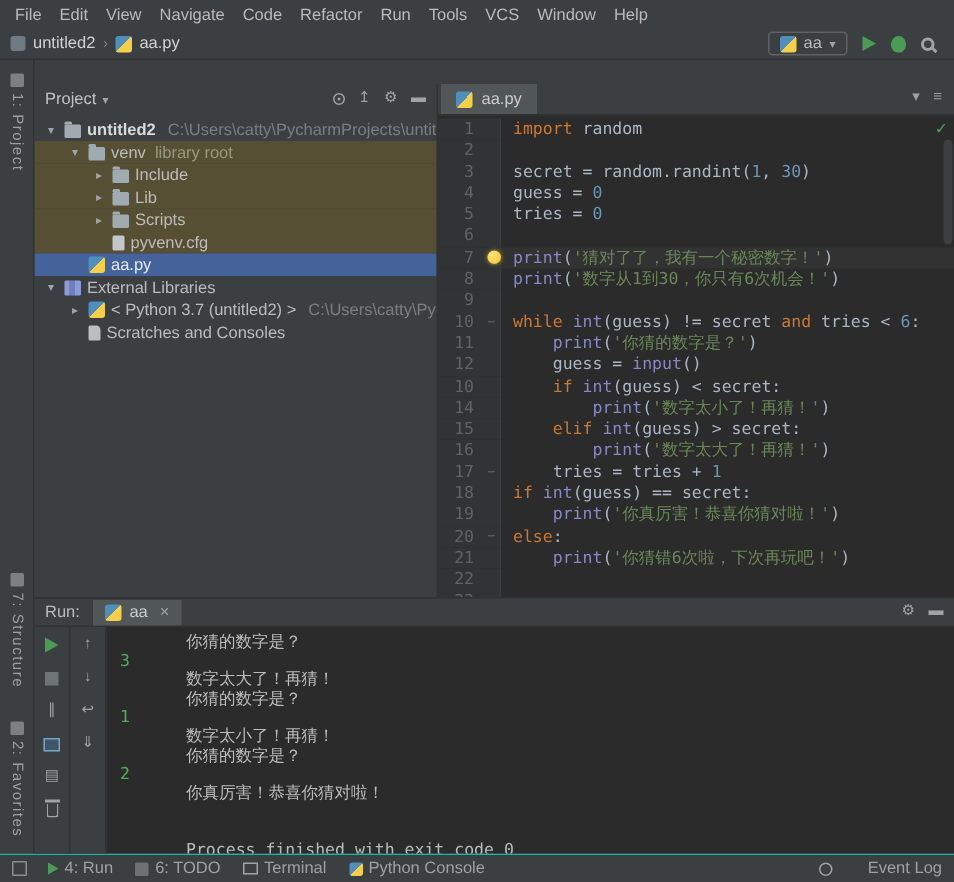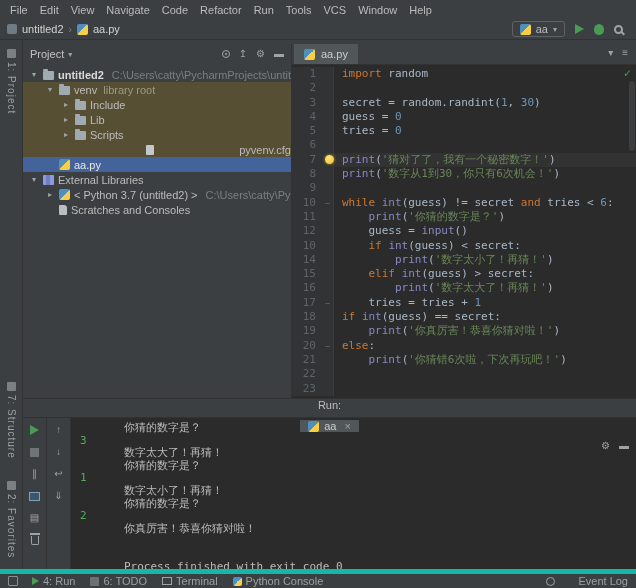--- a/index.html
+++ b/index.html
@@ -39,7 +39,7 @@
   .stripe-icon { width:9px; height:9px; background:#9ea3a8; opacity:.65; border-radius:1px; }
   .vtext { writing-mode:vertical-rl; font-size:10px; color:#9da0a3; letter-spacing:1px; }
   .stripe-bottom { margin-top:auto; display:flex; flex-direction:column; gap:16px; }
-  .work { position:absolute; left:23px; right:0; top:4px; height:358px; display:flex; }
+  .work { position:absolute; left:23px; right:0; top:16px; height:358px; display:flex; }
   
   .project-pane { width:269px; flex:none; display:flex; flex-direction:column;
                   background:#3c3f41; border-right:1px solid #323232; }

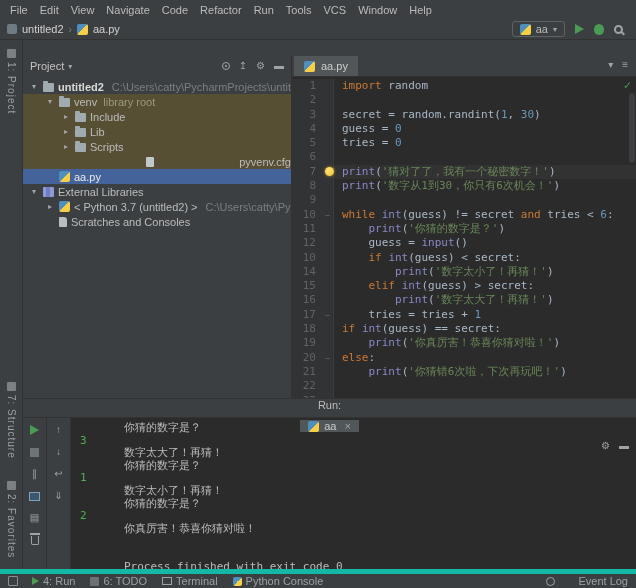--- a/index.html
+++ b/index.html
@@ -229,7 +229,7 @@
               <span class="ticon folder-ic"></span>
               <span class="tlabel">Scripts</span>
             </div>
-            <div class="tree-row hl" style="padding-left: 28px; justify-content: space-between;">
+            <div class="tree-row hl" style="padding-left: 38px;">
               <span class="chev"></span>
               <span class="ticon file-ic"></span>
               <span class="tlabel">pyvenv.cfg</span>

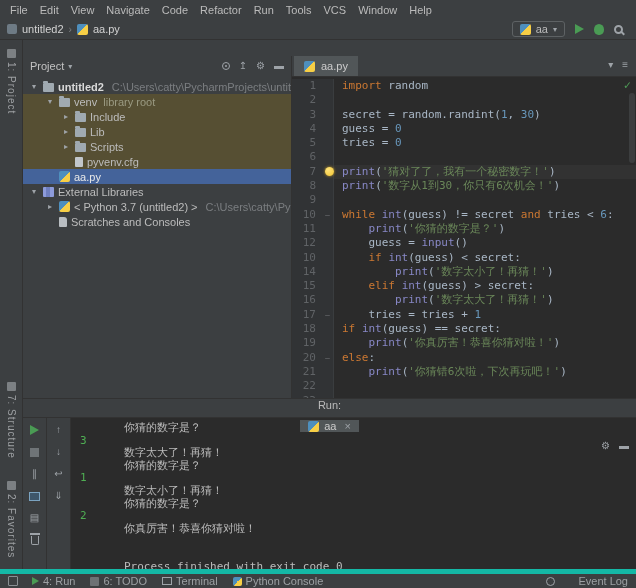--- a/index.html
+++ b/index.html
@@ -93,7 +93,7 @@
   .run-panel { position:absolute; left:23px; right:0; top:358px; bottom:0; display:flex;
                flex-direction:column; background:#2b2b2b; border-top:1px solid #323232; }
   .run-header { height:19px; background:#3c3f41; display:flex; align-items:center; gap:9px; padding:0 7px;
-                border-bottom:1px solid #323232;flex-direction:column; }
+                border-bottom:1px solid #323232; }
   .rtab { display:flex; align-items:center; gap:5px; background:#515658; height:17px; padding:0 8px; color:#cccccc; }
   .close-x { color:#9ea3a8; margin-left:3px; }
   .hdr-icons.right { margin-left:auto; }

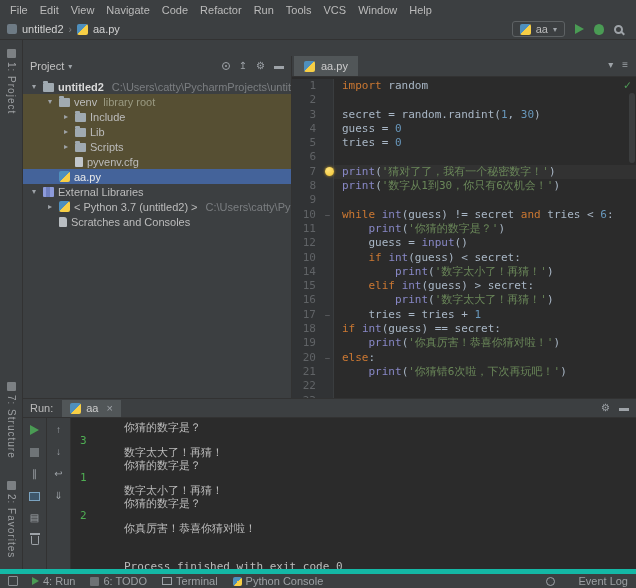--- a/index.html
+++ b/index.html
@@ -116,7 +116,7 @@
   .con-in  { color:#4fae53; }
   
   .statusbar { height:19px; display:flex; align-items:center; gap:14px; padding:0 8px;
-               border-top:5px solid #14b8a6; background:#3c3f41; color:#9da1a4; }
+               border-top:1px solid #14b8a6; background:#3c3f41; color:#9da1a4; }
   .sb-items { display:flex; gap:15px; align-items:center; }
   .sb-item { display:flex; gap:4px; align-items:center; }
   .sb-ic { display:inline-block; }

